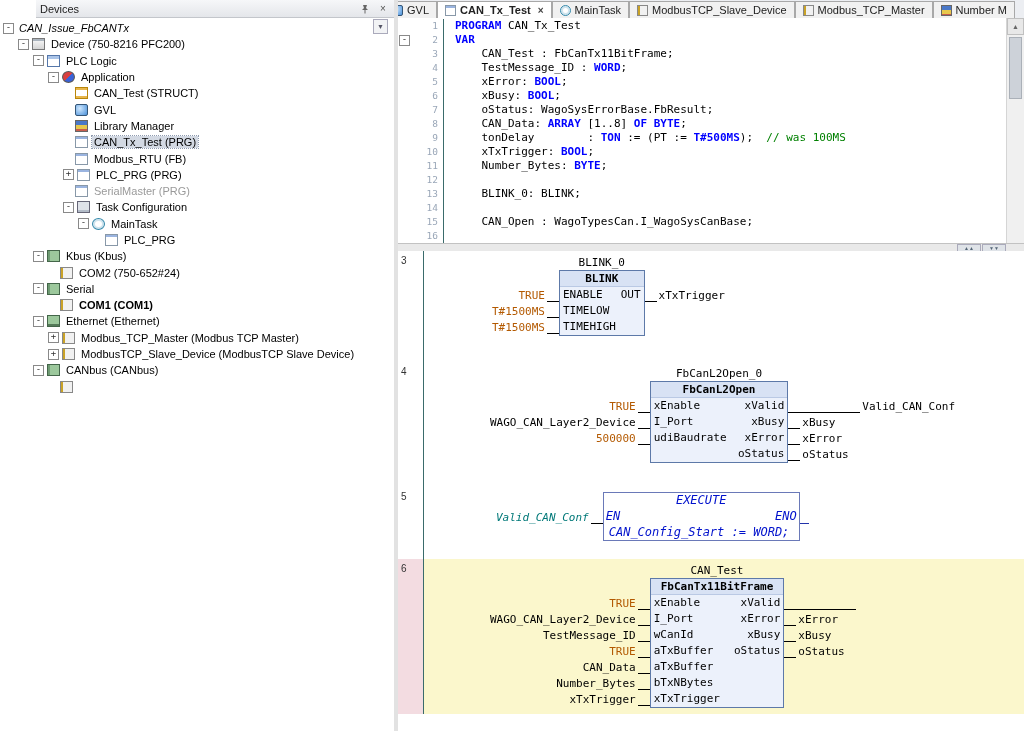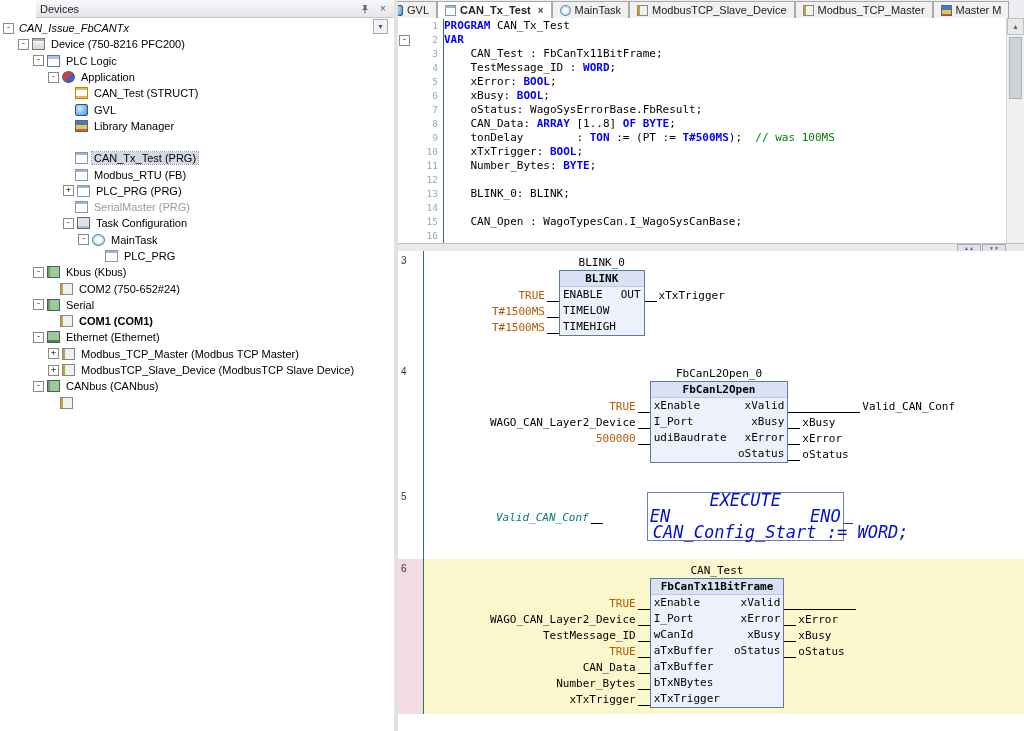--- a/index.html
+++ b/index.html
@@ -281,7 +281,7 @@
         </div>
         <div class="tab">
           <span class="icon i-library"></span>
-          <span class="tab-label">Master M</span>
+          <span class="tab-label">Number M</span>
         </div>
       </div>
 

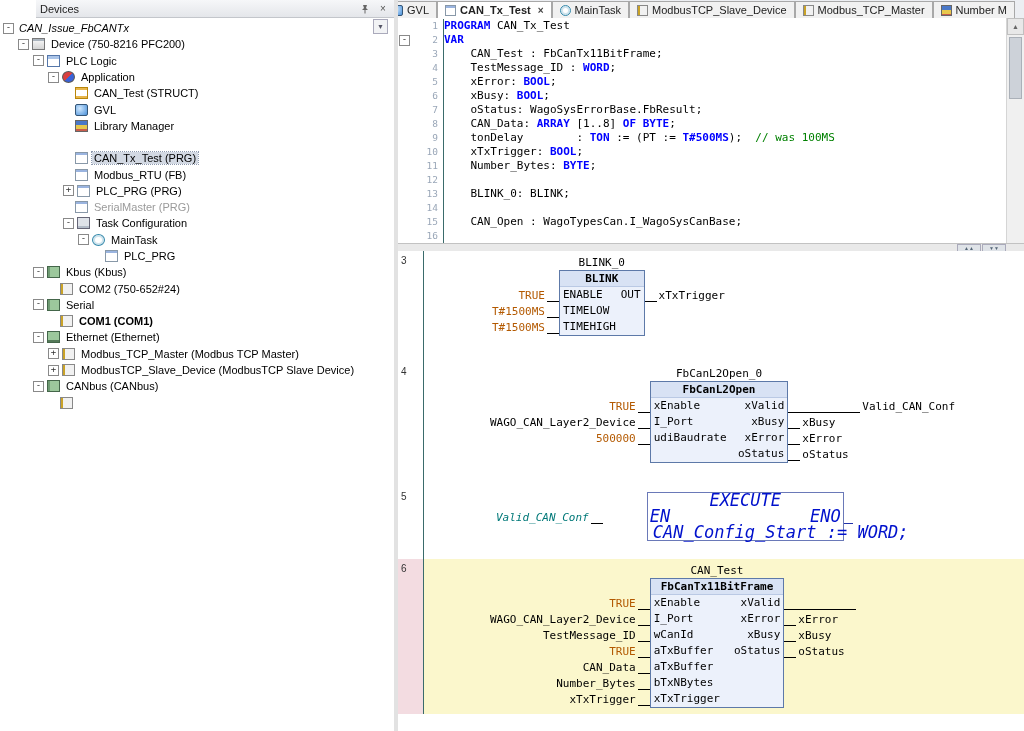--- a/index.html
+++ b/index.html
@@ -60,7 +60,7 @@
   .fold-cell{width:13px;flex:none;display:flex;align-items:center;justify-content:center;}
   .fold-box{width:9px;height:9px;border:1px solid #8a8a8a;background:#fff;font-size:9px;line-height:7px;text-align:center;color:#333;}
   .ln{width:27px;flex:none;text-align:right;padding-right:5px;color:#9aa7b8;font-size:9.5px;line-height:14px;}
-  .code{flex:1;border-left:1px solid #3a6b6b;padding-left:0;white-space:pre;overflow:hidden;}
+  .code{flex:1;border-left:1px solid #3a6b6b;padding-left:11px;white-space:pre;overflow:hidden;}
   .kw{color:#0000ff;font-weight:bold;}
   .cm{color:#008000;}
   .vscroll{position:absolute;right:0;top:0;width:17px;bottom:0;background:#f0f0f0;border-left:1px solid #d5d5d5;}

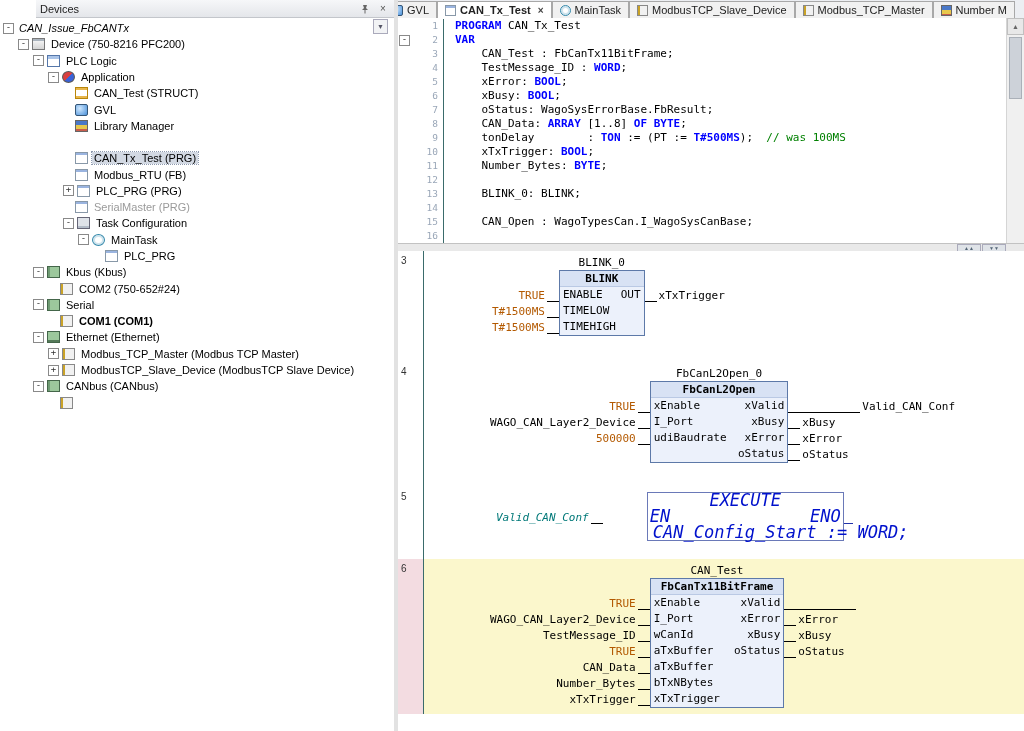--- a/index.html
+++ b/index.html
@@ -171,7 +171,7 @@
           <span class="icon i-library"></span>
           <span class="tree-label">Library Manager</span>
         </div>
-        <div class="tree-row selected" style="padding-left: 63px; margin-top: 16px;">
+        <div class="tree-row selected" style="padding-left: 63px;">
           <span class="expand spacer"></span>
           <span class="icon i-pou"></span>
           <span class="tree-label">CAN_Tx_Test (PRG)</span>

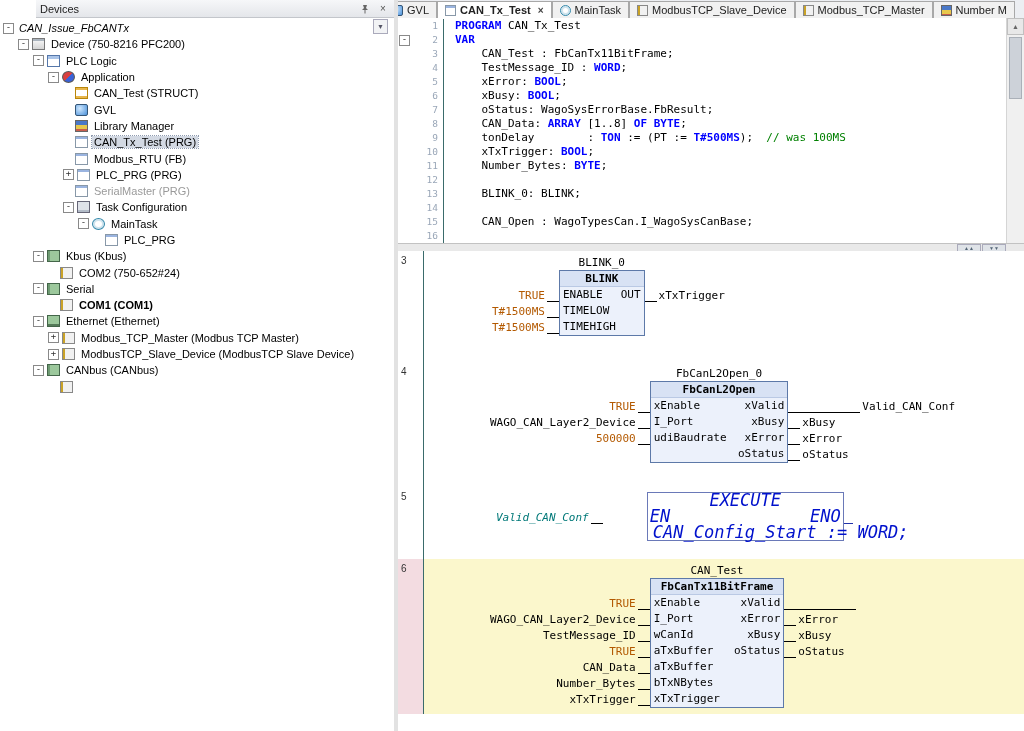--- a/index.html
+++ b/index.html
@@ -110,7 +110,7 @@
   
   .exec-col{display:flex;flex-direction:column;}
   .exec-box{border:1px solid #6a79b8;background:#fff;width:195px;color:#0011cc;font-style:italic;
-            font-family:"DejaVu Sans Mono",monospace;font-size:17px;margin-left:44px;}
+            font-family:"DejaVu Sans Mono",monospace;font-size:12px;}
   .exec-head{height:15px;line-height:15px;text-align:center;}
   .exec-pins{display:flex;justify-content:space-between;height:16px;line-height:16px;padding:0 2px;}
   .exec-body{height:16px;line-height:16px;padding:0 5px;white-space:pre;}

